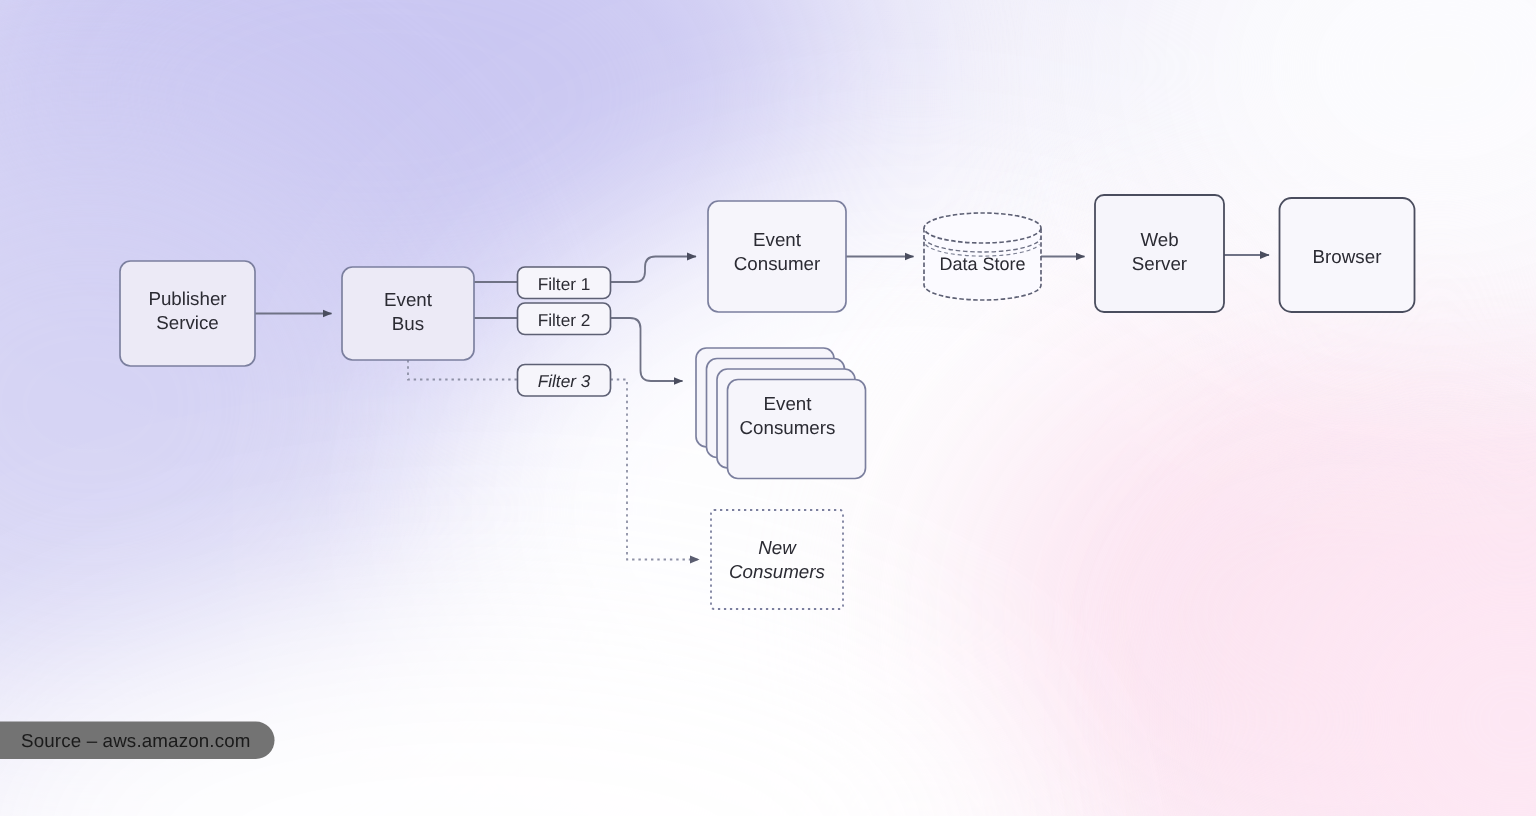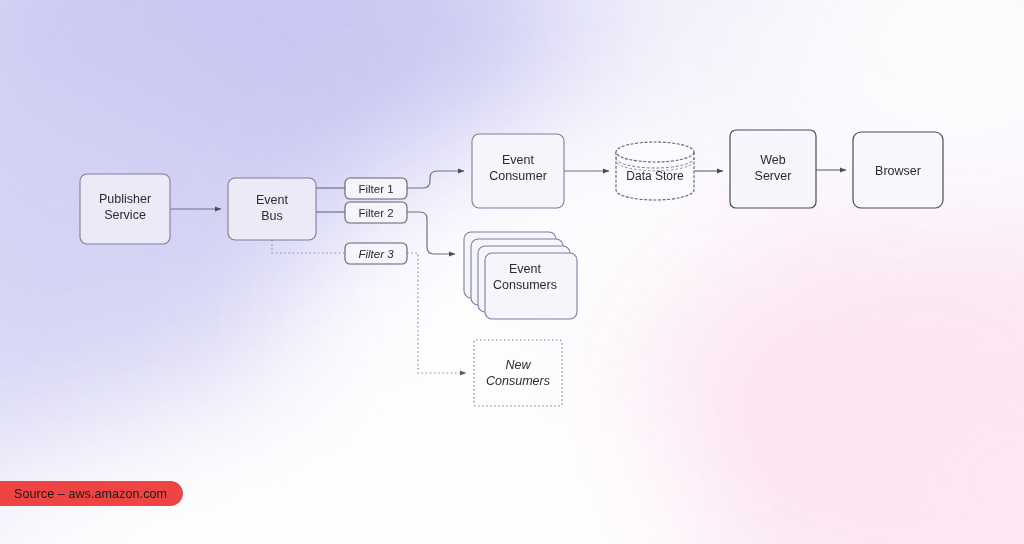--- a/index.html
+++ b/index.html
@@ -85,7 +85,7 @@
     display: flex;
     align-items: center;
     padding: 0 16px 0 14px;
-    background: #ef4444;
+    background: #737373;
     border-radius: 0 13px 13px 0;
     font-size: 12.5px;
     color: #1a1a1a;

